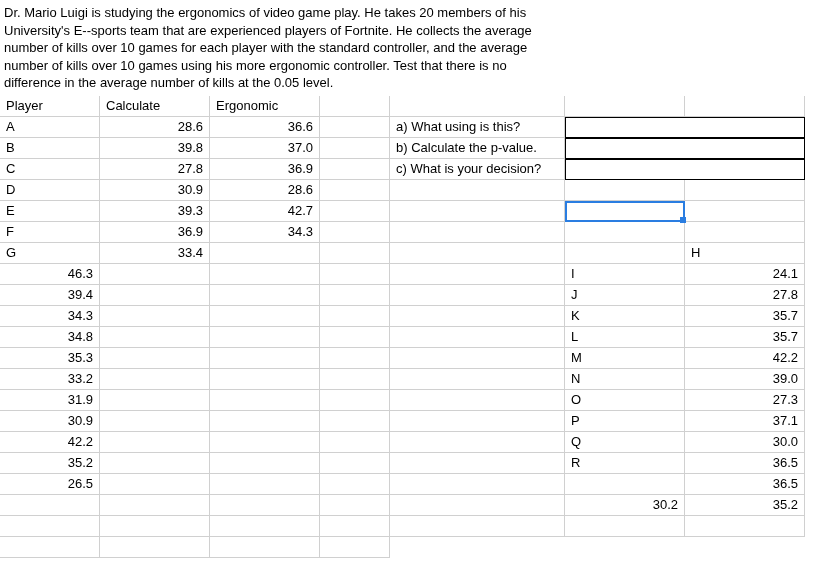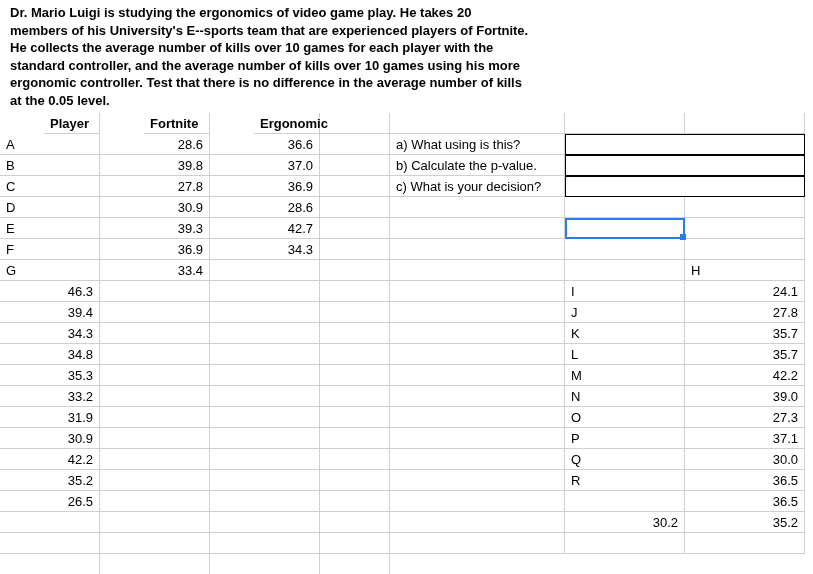--- a/index.html
+++ b/index.html
@@ -23,10 +23,9 @@
       height: 100%;
     }
     .problem-text {
-      padding: 4px 10px;
+      padding: 4px 4px;
       line-height: 1.35;
       max-width: 540px;
-      font-weight: bold;
     }
     .grid {
       display: grid;

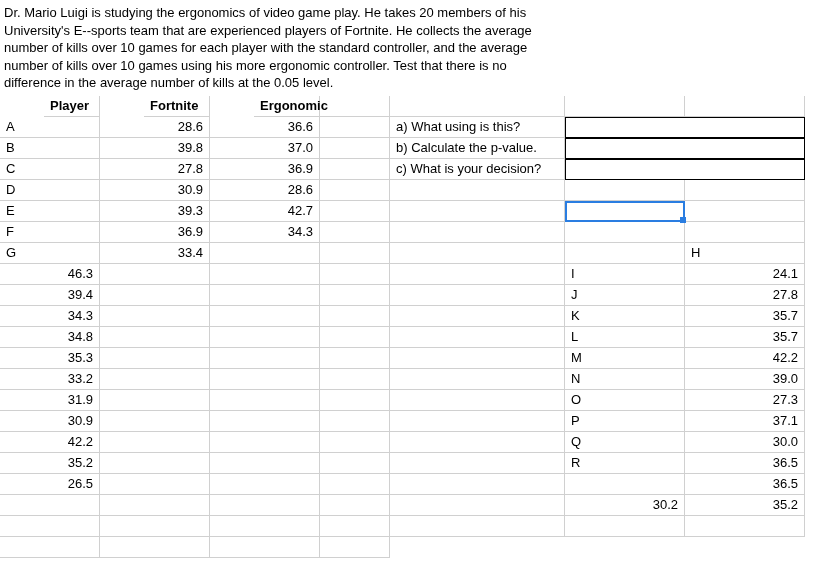--- a/index.html
+++ b/index.html
@@ -43,8 +43,7 @@
       white-space: nowrap;
     }
     .header-cell {
-      font-weight: bold;
-      margin-left: 44px;
+      font-weight: normal;
     }
     .num {
       justify-content: flex-end;

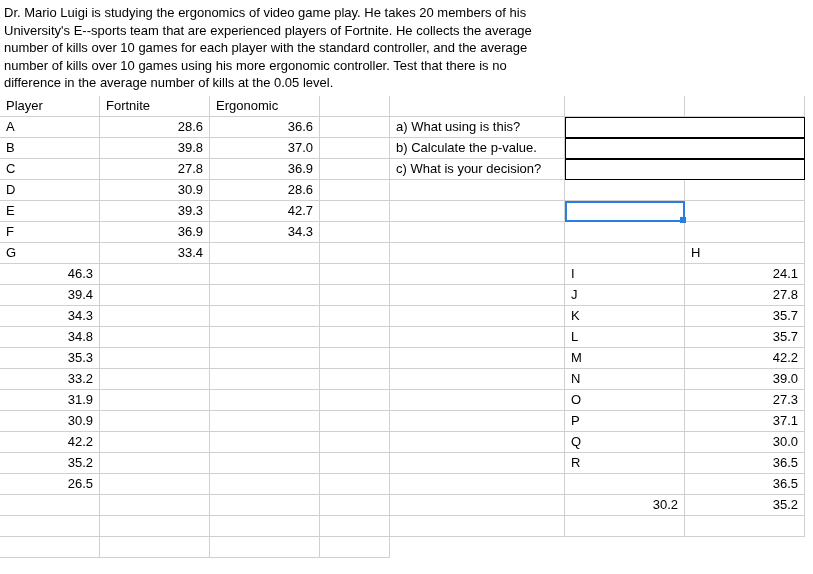--- a/index.html
+++ b/index.html
@@ -75,7 +75,7 @@
   <div class="problem-text">Dr. Mario Luigi is studying the ergonomics of video game play. He takes 20 members of his University's E--sports team that are experienced players of Fortnite. He collects the average number of kills over 10 games for each player with the standard controller, and the average number of kills over 10 games using his more ergonomic controller. Test that there is no difference in the average number of kills at the 0.05 level.</div>
   <div class="grid" id="grid">
       <div class="cell header-cell">Player</div>
-      <div class="cell header-cell">Fortnite</div>
+      <div class="cell header-cell">Calculate</div>
       <div class="cell header-cell">Ergonomic</div>
       <div class="cell"></div>
       <div class="cell"></div>

